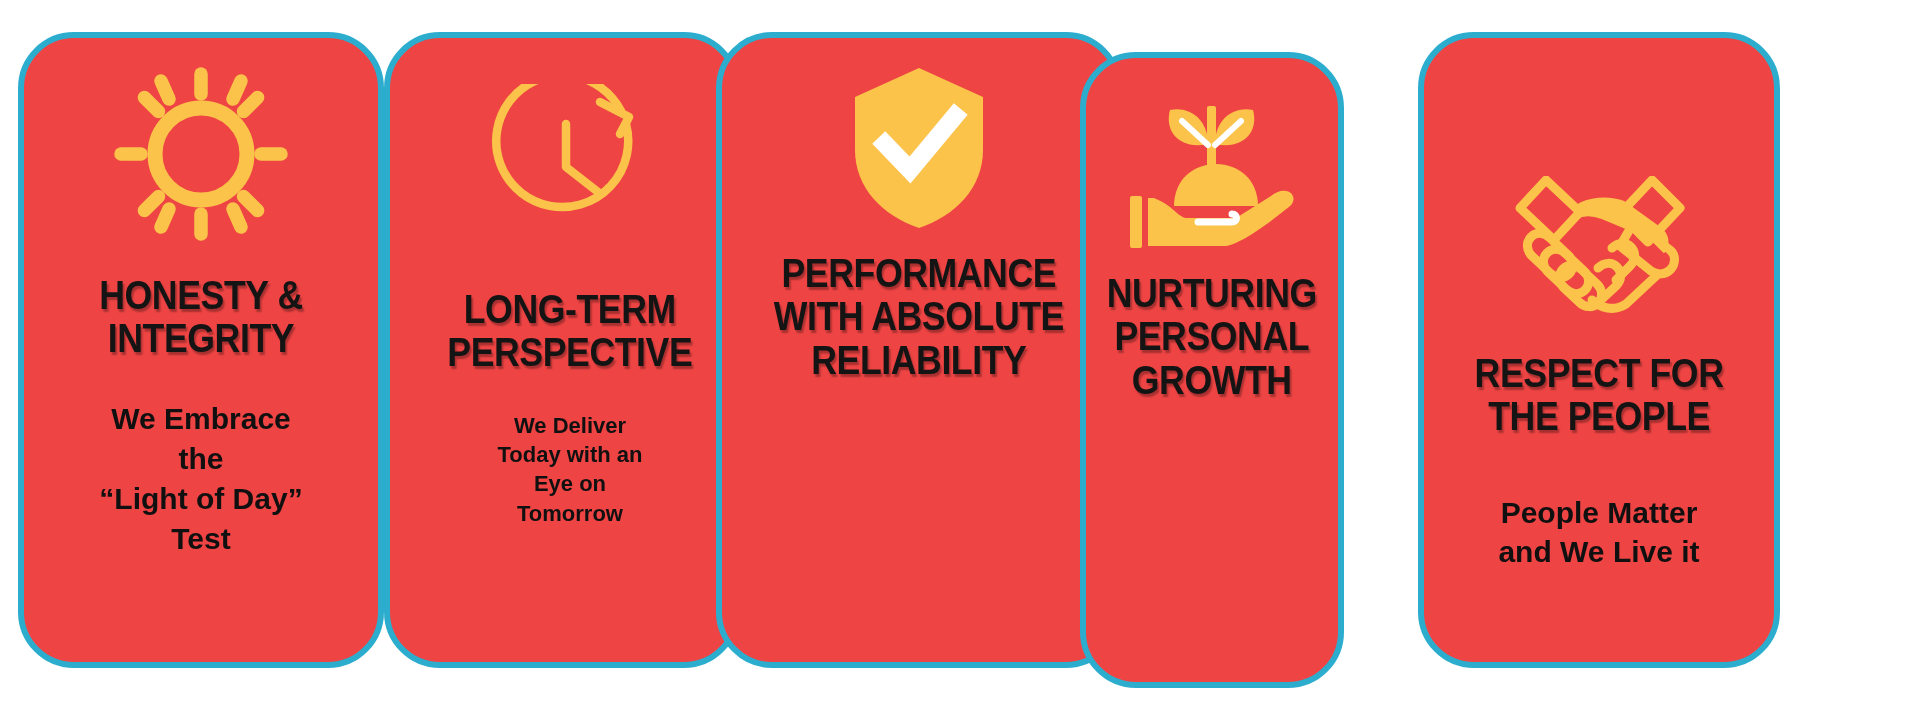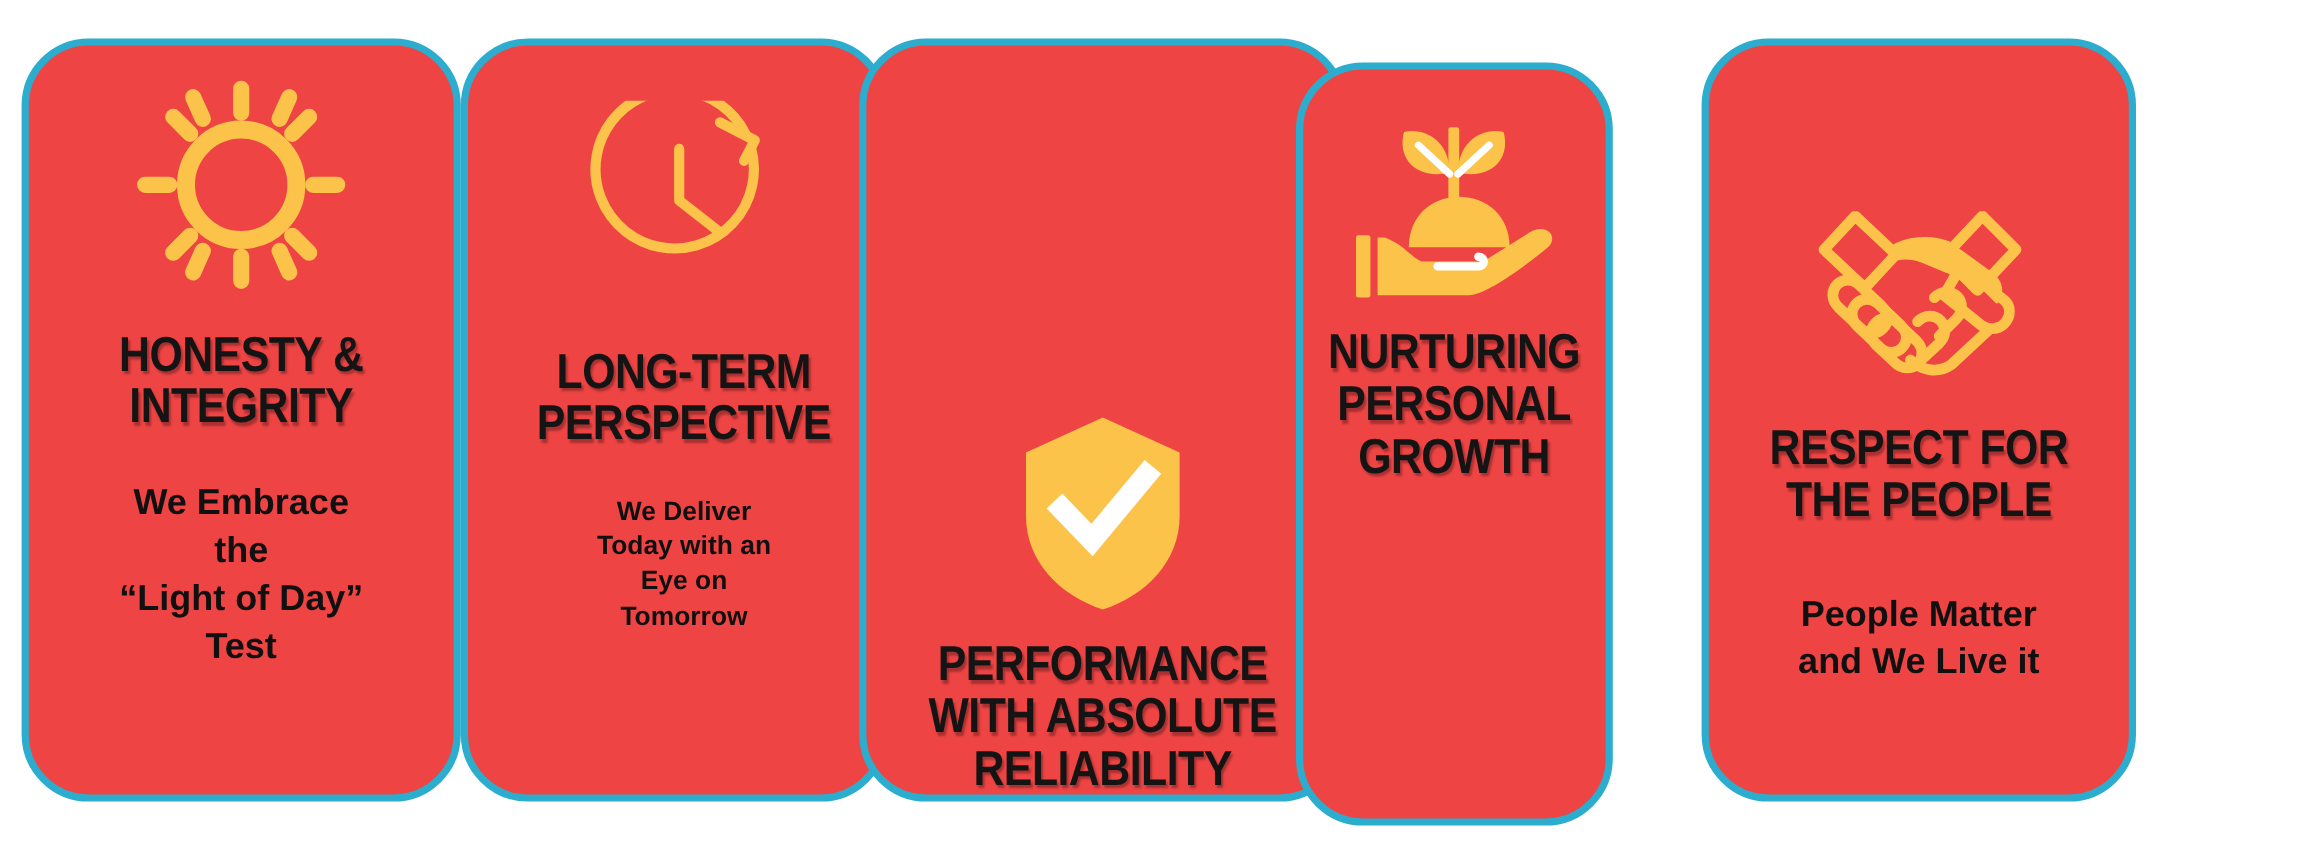--- a/index.html
+++ b/index.html
@@ -37,7 +37,7 @@
   
   .card.c1 { left: 18px;   width: 366px; }
   .card.c2 { left: 384px;  width: 356px; padding-left: 16px; }
-  .card.c3 { left: 716px;  width: 406px; justify-content: flex-end; }
+  .card.c3 { left: 716px;  width: 406px; }
   .card.c4 { left: 1080px; width: 264px; margin-top: 20px; }
   .card.c5 { left: 1418px; width: 362px; justify-content: center; }
 

